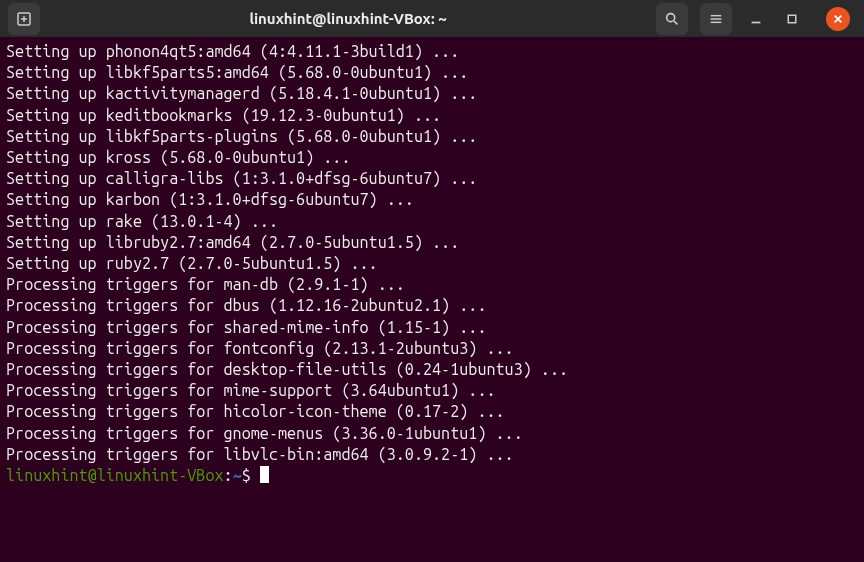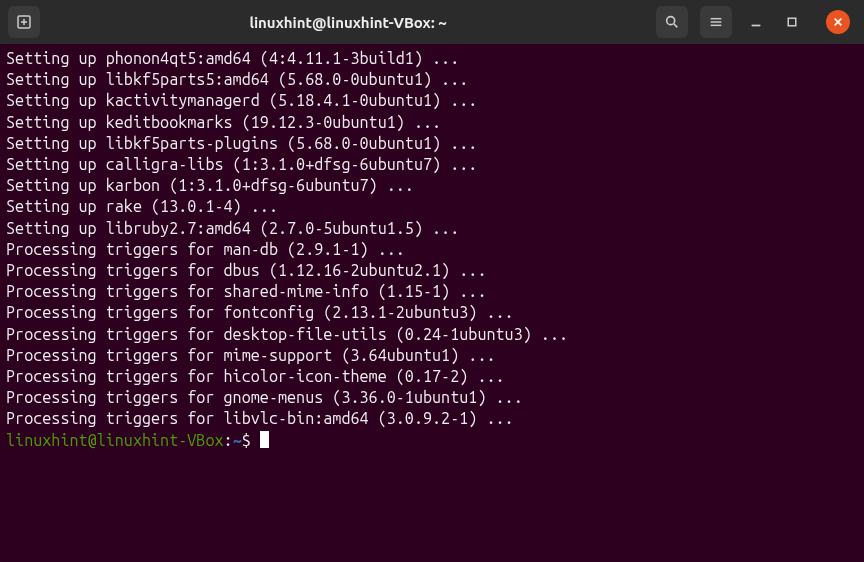--- a/index.html
+++ b/index.html
@@ -17,7 +17,7 @@
       flex-direction: column;
     }
     .titlebar {
-      height: 44px;
+      height: 37px;
       background: #2b2b2b;
       display: flex;
       align-items: center;

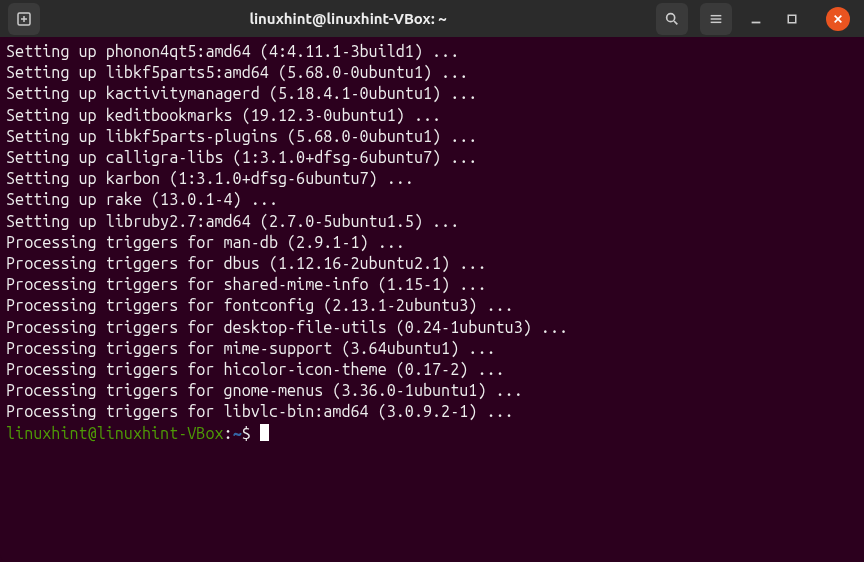--- a/index.html
+++ b/index.html
@@ -158,6 +158,7 @@
     <div class="output-line">Setting up kactivitymanagerd (5.18.4.1-0ubuntu1) ...</div>
     <div class="output-line">Setting up keditbookmarks (19.12.3-0ubuntu1) ...</div>
     <div class="output-line">Setting up libkf5parts-plugins (5.68.0-0ubuntu1) ...</div>
+    <div class="output-line">Setting up kross (5.68.0-0ubuntu1) ...</div>
     <div class="output-line">Setting up calligra-libs (1:3.1.0+dfsg-6ubuntu7) ...</div>
     <div class="output-line">Setting up karbon (1:3.1.0+dfsg-6ubuntu7) ...</div>
     <div class="output-line">Setting up rake (13.0.1-4) ...</div>

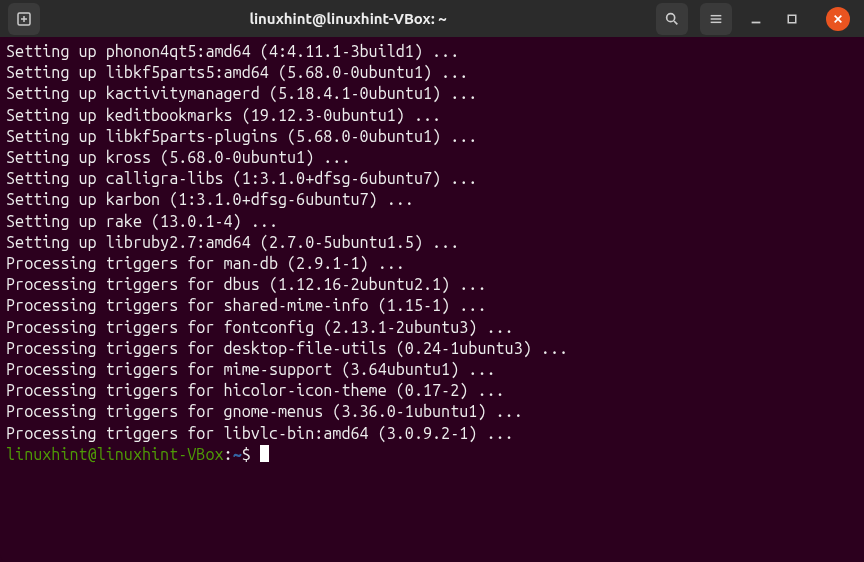--- a/index.html
+++ b/index.html
@@ -163,6 +163,7 @@
     <div class="output-line">Setting up karbon (1:3.1.0+dfsg-6ubuntu7) ...</div>
     <div class="output-line">Setting up rake (13.0.1-4) ...</div>
     <div class="output-line">Setting up libruby2.7:amd64 (2.7.0-5ubuntu1.5) ...</div>
+    <div class="output-line">Setting up ruby2.7 (2.7.0-5ubuntu1.5) ...</div>
     <div class="output-line">Processing triggers for man-db (2.9.1-1) ...</div>
     <div class="output-line">Processing triggers for dbus (1.12.16-2ubuntu2.1) ...</div>
     <div class="output-line">Processing triggers for shared-mime-info (1.15-1) ...</div>

